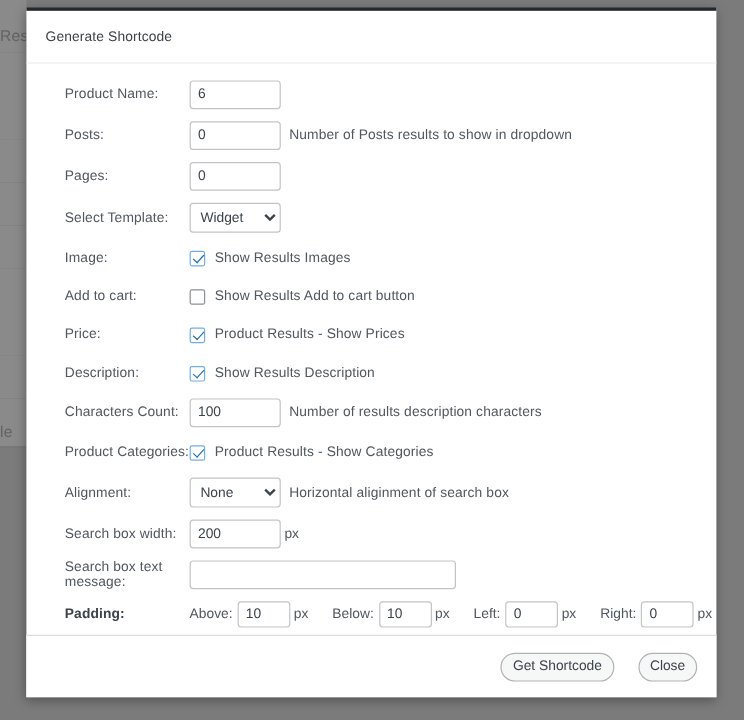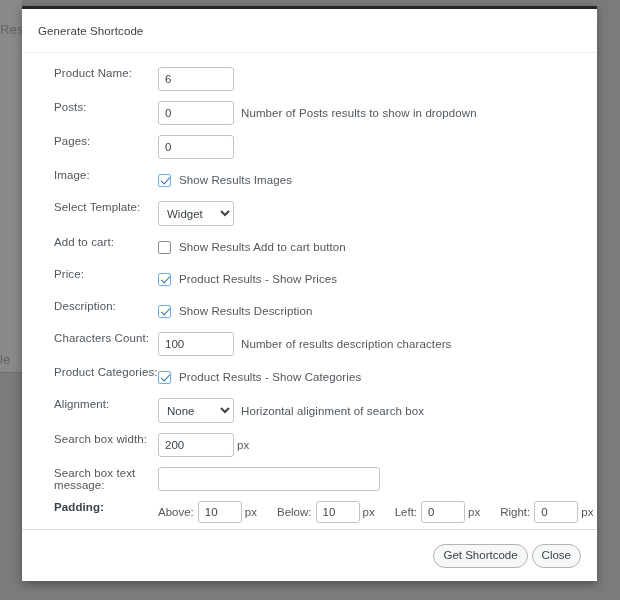--- a/index.html
+++ b/index.html
@@ -77,6 +77,7 @@
   
   .row {
     display: flex;
+    align-items: center;
     margin-bottom: 10px;
     min-height: 22px;
   }

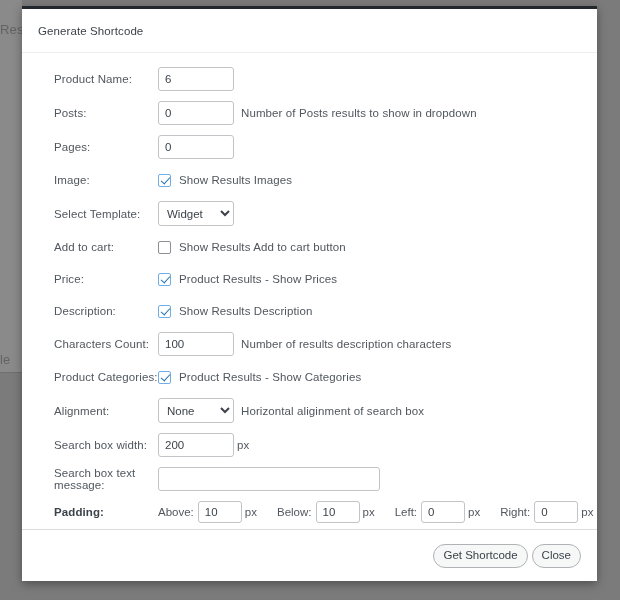--- a/index.html
+++ b/index.html
@@ -253,18 +253,18 @@
           </div>
         </div>
         <div class="row">
+          <div class="row-label">Select Template:</div>
+          <div class="control">
+            <select class="sel"><option>Widget</option></select>
+          </div>
+        </div>
+        <div class="row">
           <div class="row-label">Image:</div>
           <div class="control">
             <div class="cb-wrap">
               <span class="cb checked"></span>
               <span class="cb-label">Show Results Images</span>
             </div>
-          </div>
-        </div>
-        <div class="row">
-          <div class="row-label">Select Template:</div>
-          <div class="control">
-            <select class="sel"><option>Widget</option></select>
           </div>
         </div>
         <div class="row">

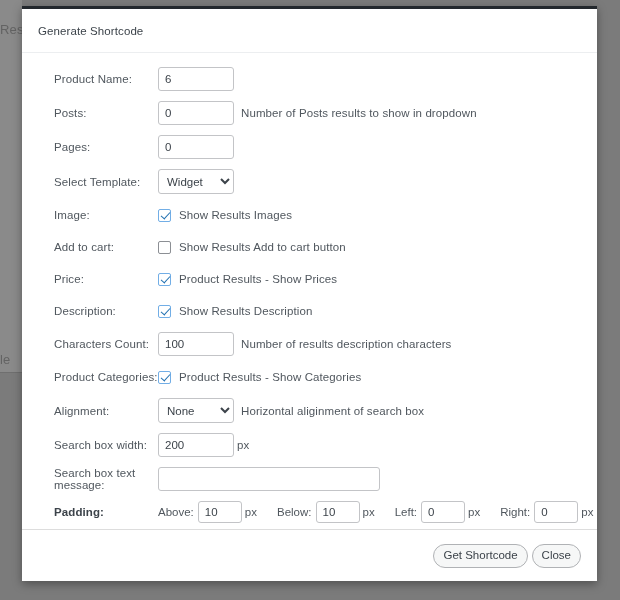--- a/index.html
+++ b/index.html
@@ -202,7 +202,7 @@
     border-radius: 12px;
     height: 24px;
     padding: 0 9px;
-    margin-left: 4px;
+    margin-left: 20px;
     cursor: pointer;
     line-height: 1;
   }

